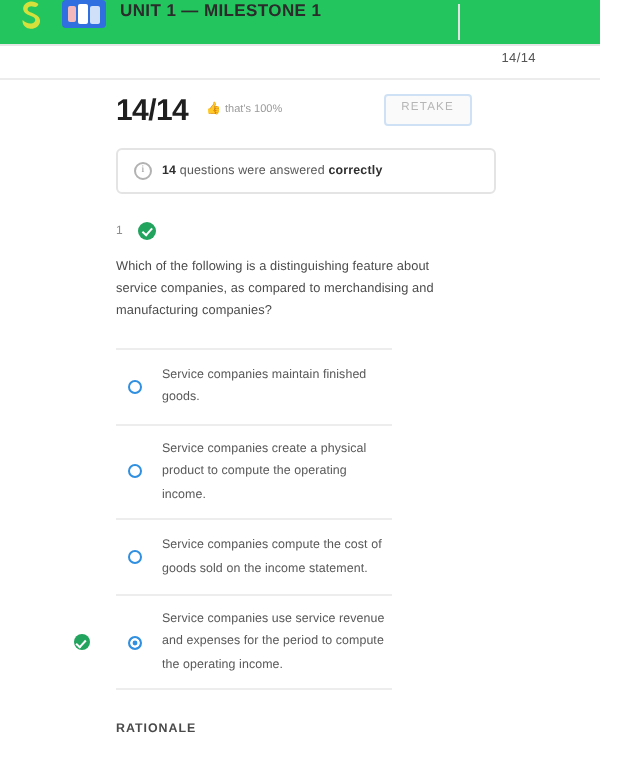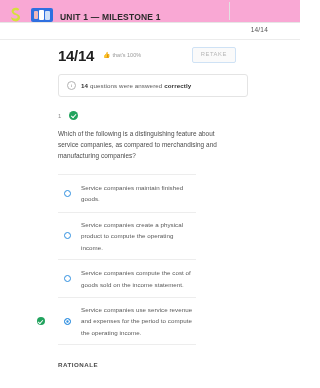--- a/index.html
+++ b/index.html
@@ -21,8 +21,8 @@
     position: relative;
     height: 23px;
     display: flex;
-    align-items: flex-end;
-    background: #f9a8d4;
+    align-items: flex-start;
+    background: #22c55e;
     border-bottom: 1px solid #e6e6e6;
     padding-left: 8px;
     box-sizing: border-box;

